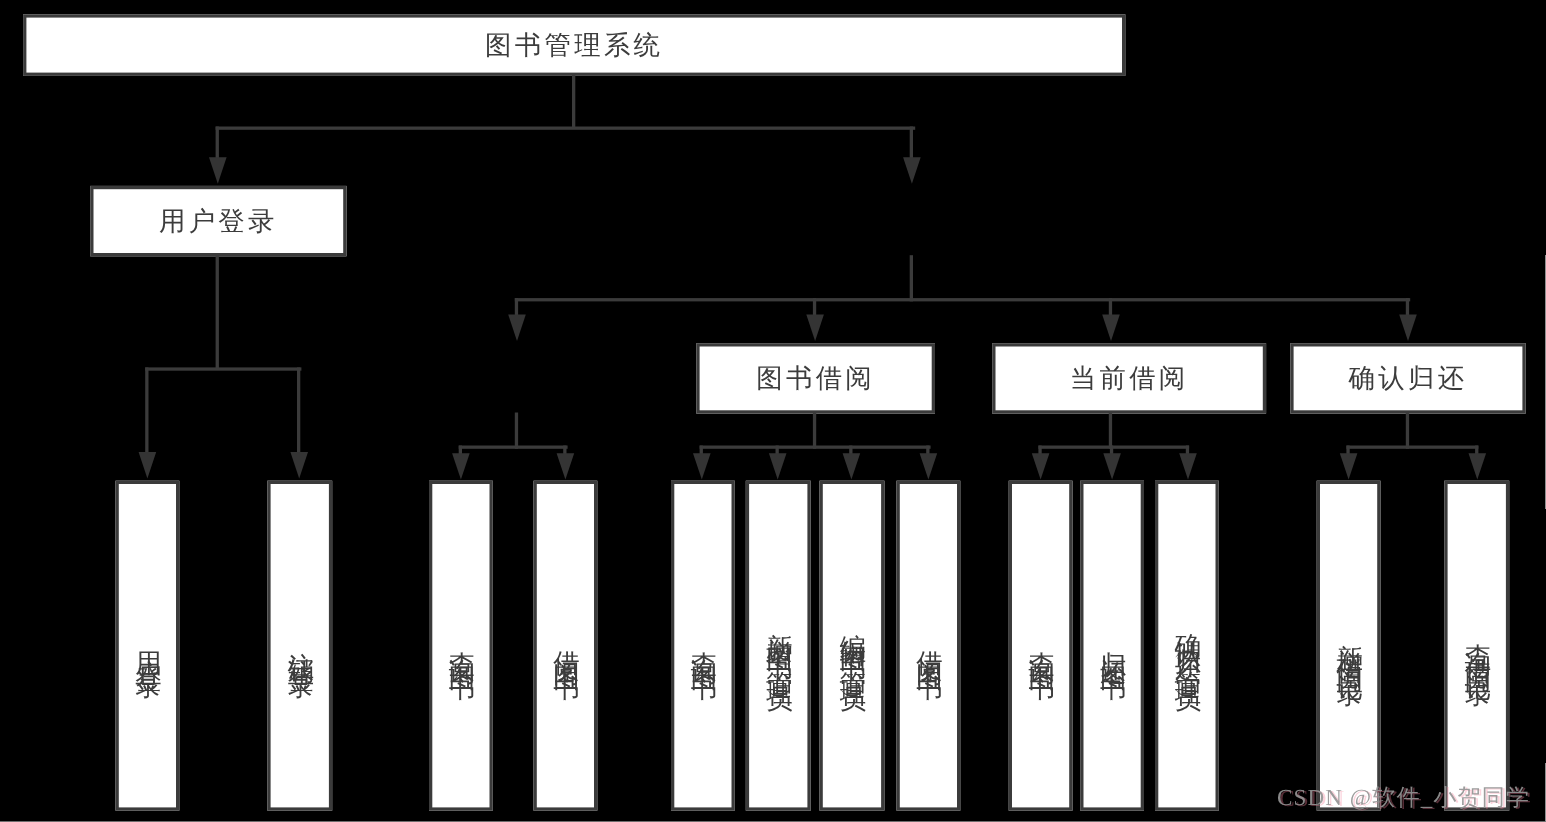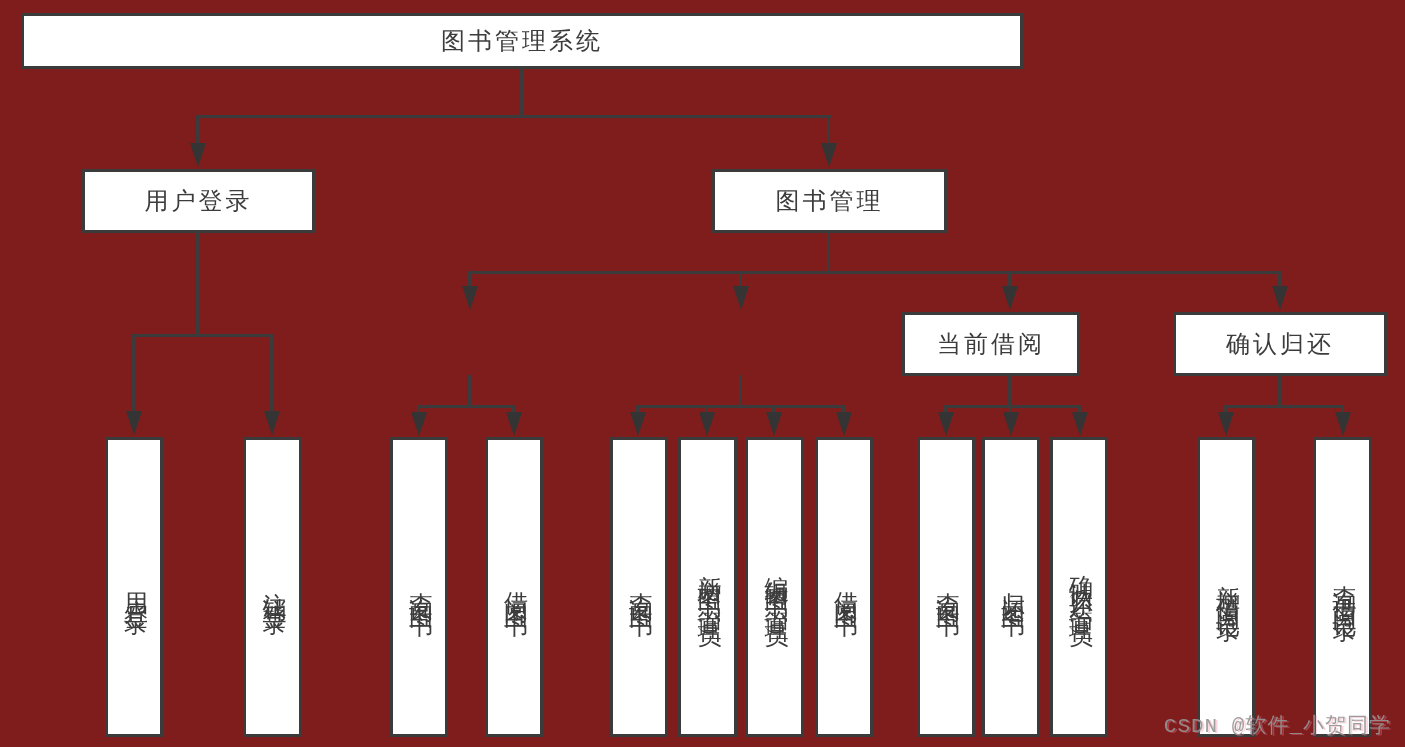--- a/index.html
+++ b/index.html
@@ -4,8 +4,8 @@
 <style>
   html,body{margin:0;padding:0;background:#ffffff;}
   #stage{
-    position:relative;width:1405px;height:747px;background:#7f1d1d;overflow:hidden;
-    font-family:Liberation Mono, monospace;color:#3c3c3c;
+    position:relative;width:1405px;height:747px;background:#000000;overflow:hidden;
+    font-family:Liberation Serif, serif;color:#3c3c3c;
   }
   .box{
     position:absolute;box-sizing:border-box;border:3px solid #3b3b3b;background:#ffffff;

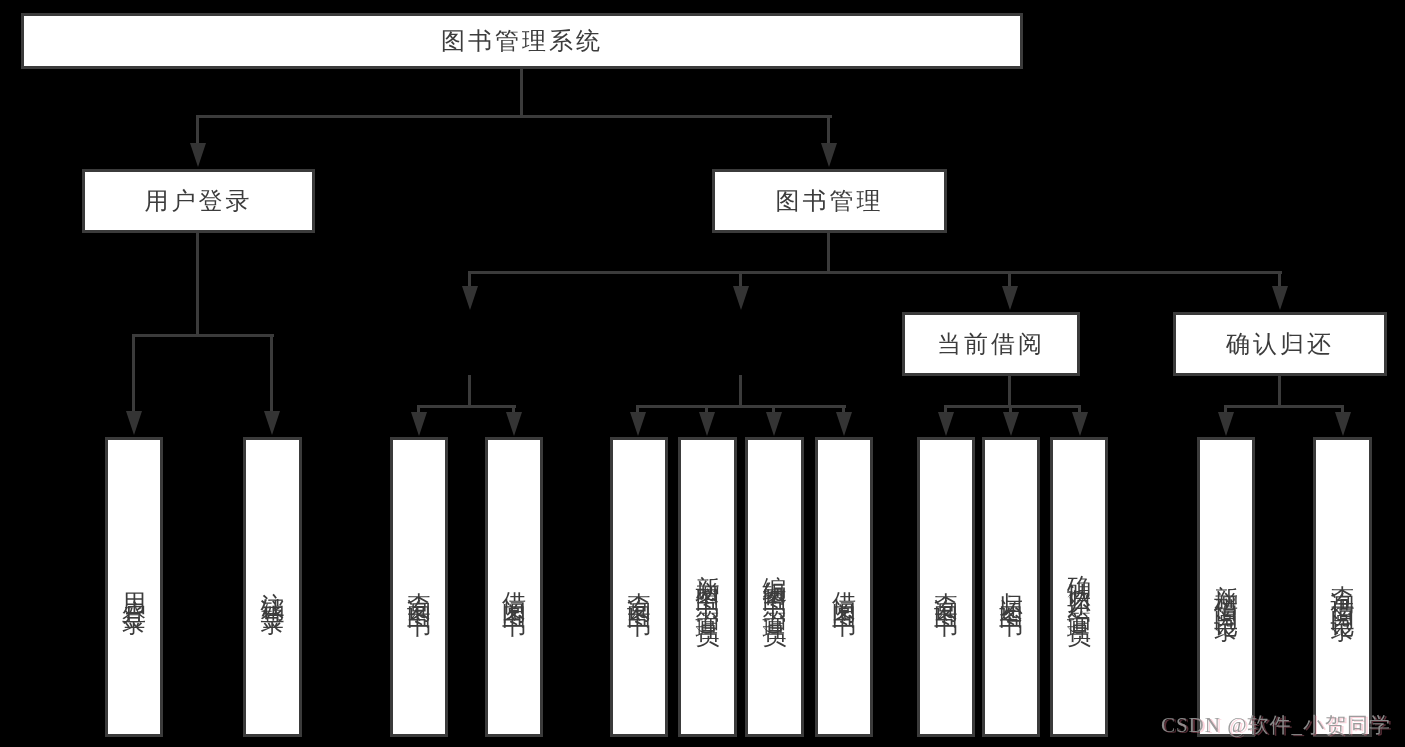--- a/index.html
+++ b/index.html
@@ -41,9 +41,6 @@
 
   <div class="box" style="left:82px;top:169px;width:233px;height:64px">
     <span>用户登录</span>
-  </div>
-  <div class="box" style="left:712px;top:169px;width:235px;height:64px">
-    <span>图书管理</span>
   </div>
 
   <div class="box" style="left:902px;top:312px;width:178px;height:64px">

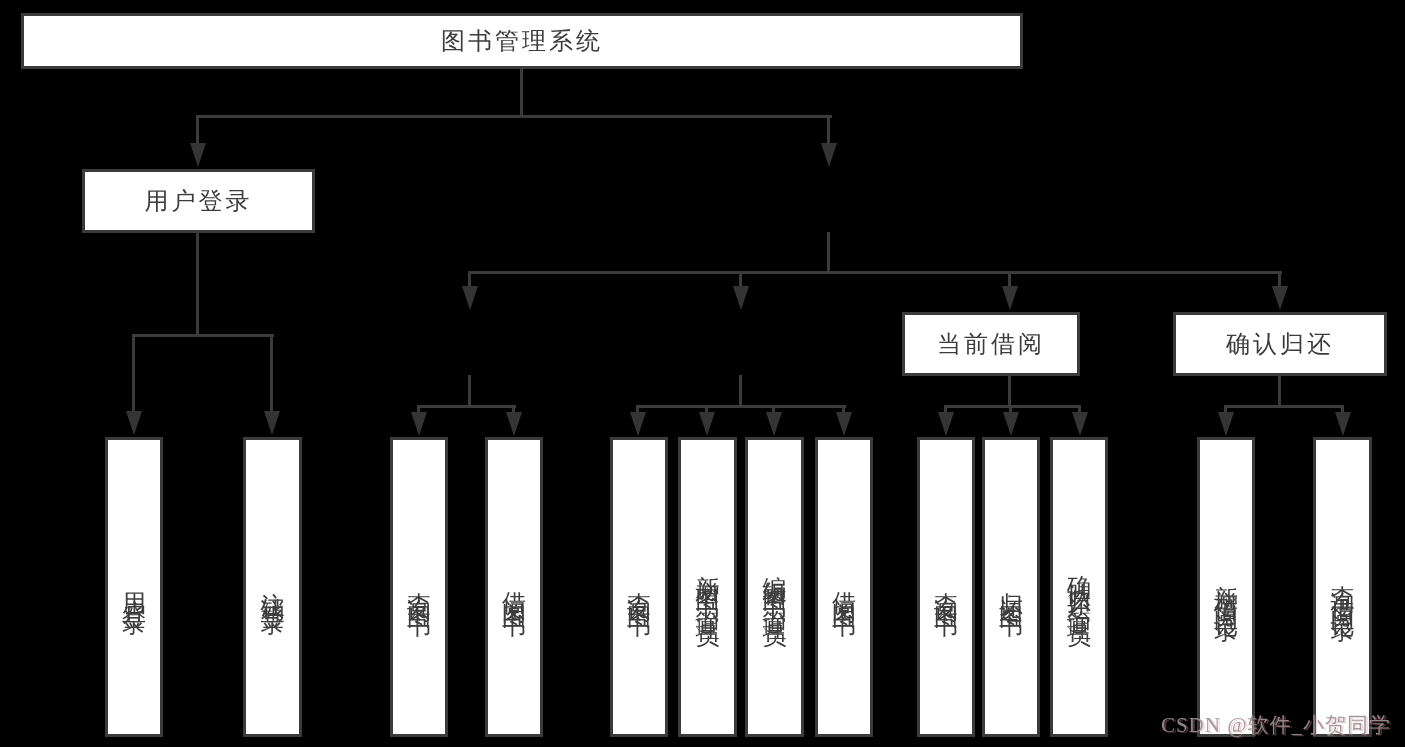--- a/index.html
+++ b/index.html
@@ -43,6 +43,9 @@
     <span>用户登录</span>
   </div>
 
+  <div class="box" style="left:633px;top:312px;width:217px;height:64px">
+    <span>图书借阅</span>
+  </div>
   <div class="box" style="left:902px;top:312px;width:178px;height:64px">
     <span>当前借阅</span>
   </div>

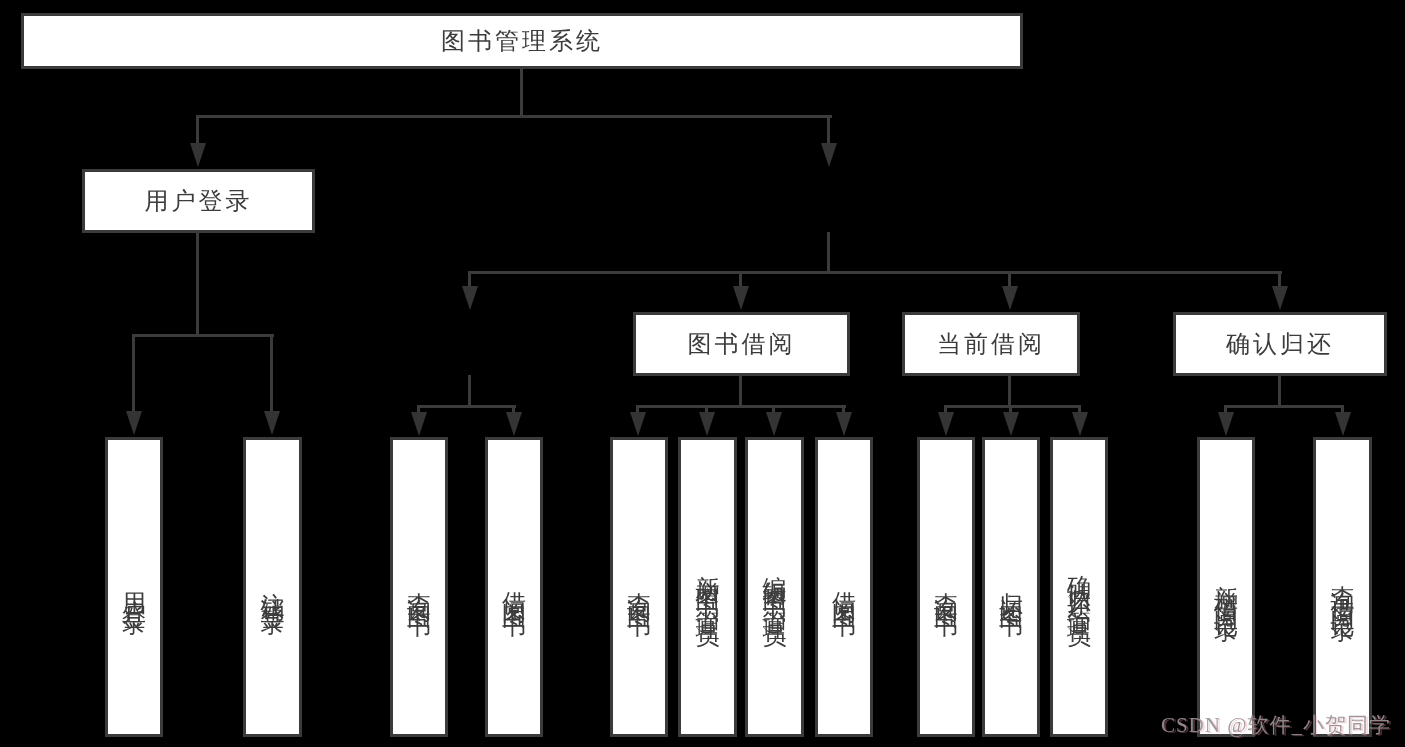--- a/index.html
+++ b/index.html
@@ -46,7 +46,7 @@
   <div class="box" style="left:633px;top:312px;width:217px;height:64px">
     <span>图书借阅</span>
   </div>
-  <div class="box" style="left:902px;top:312px;width:178px;height:64px">
+  <div class="box" style="left:902px;top:312px;width:249px;height:64px">
     <span>当前借阅</span>
   </div>
   <div class="box" style="left:1173px;top:312px;width:214px;height:64px">

